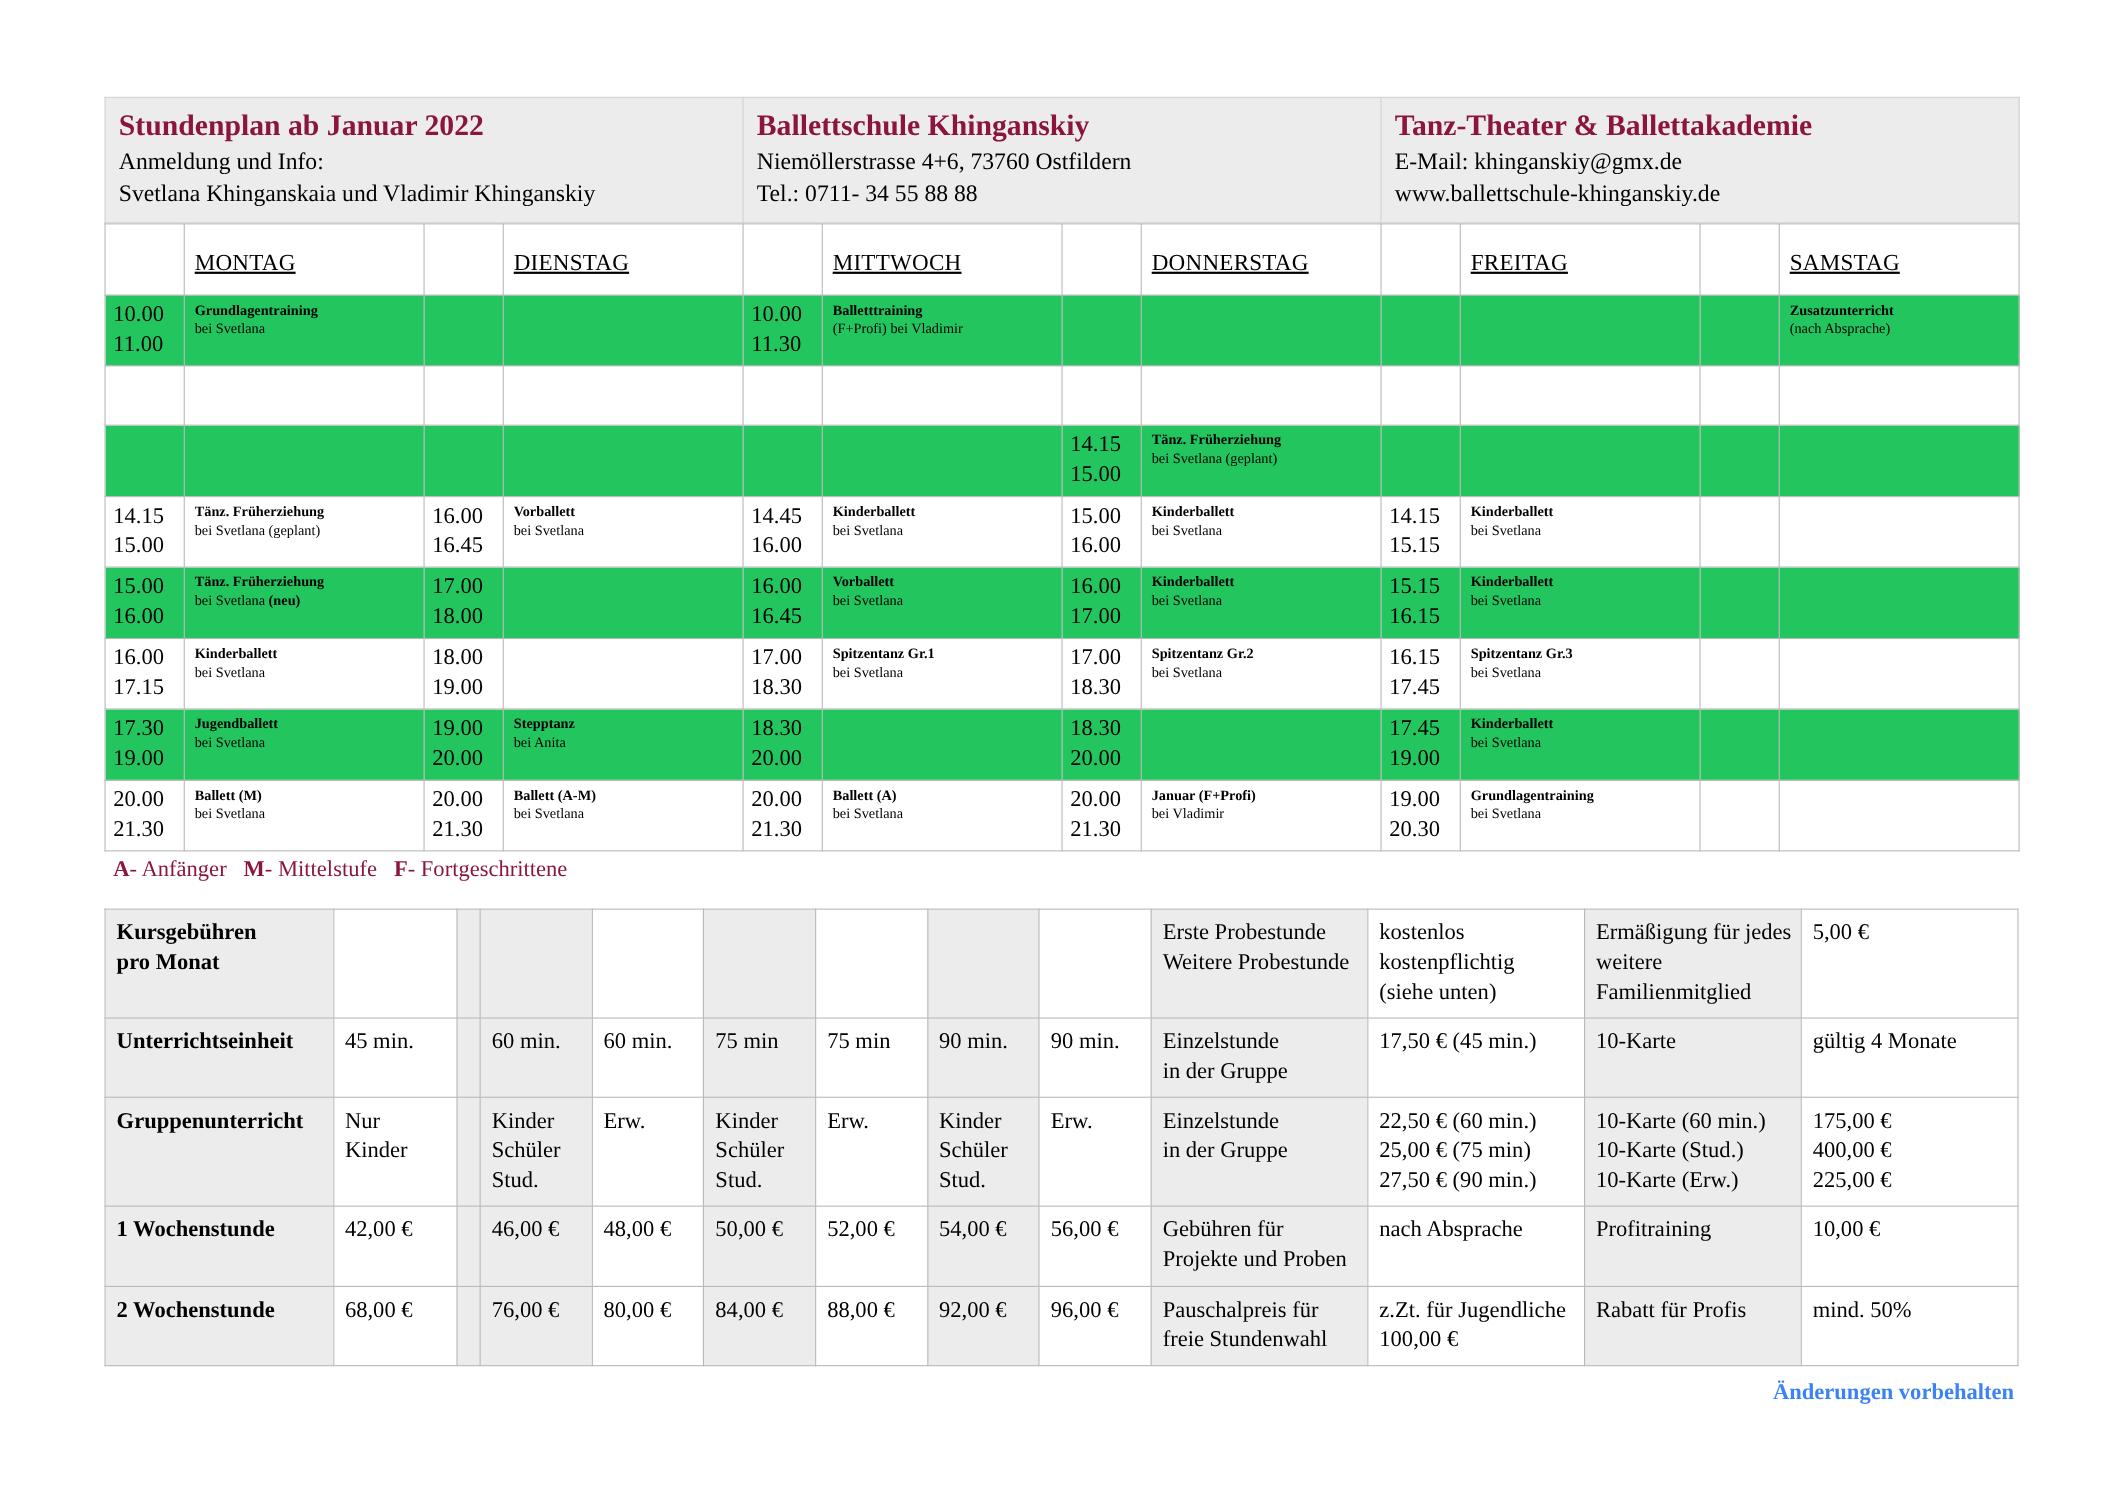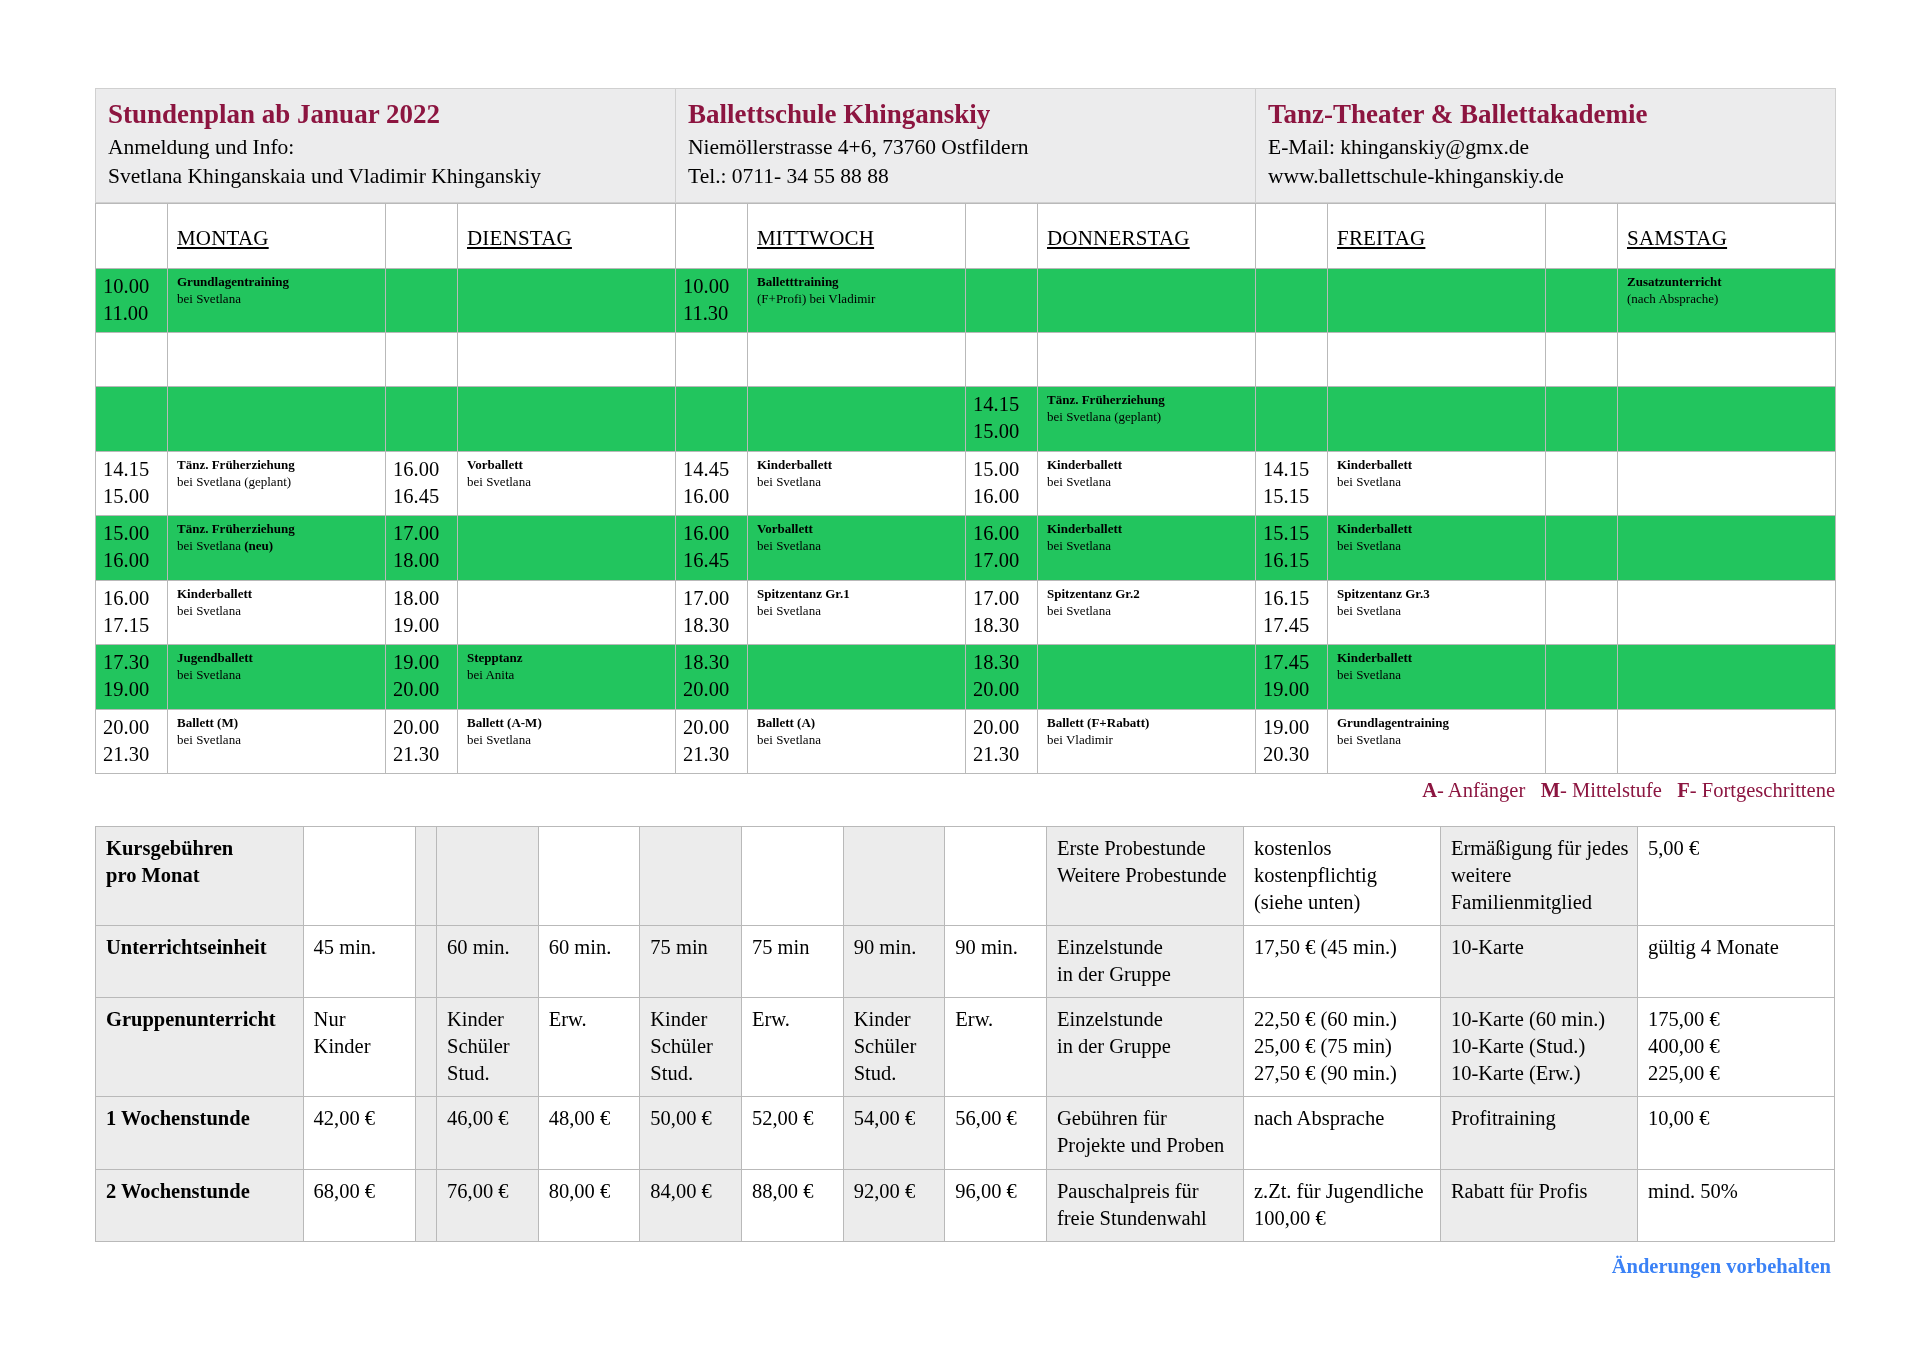--- a/index.html
+++ b/index.html
@@ -440,7 +440,7 @@
             <div>21.30</div>
           </td>
           <td class="c">
-            <div class="cls-name">Ballett (F+Rabatt)</div>
+            <div class="cls-name">Januar (F+Profi)</div>
             <div class="cls-sub">bei Vladimir</div>
           </td>
           <td class="t">

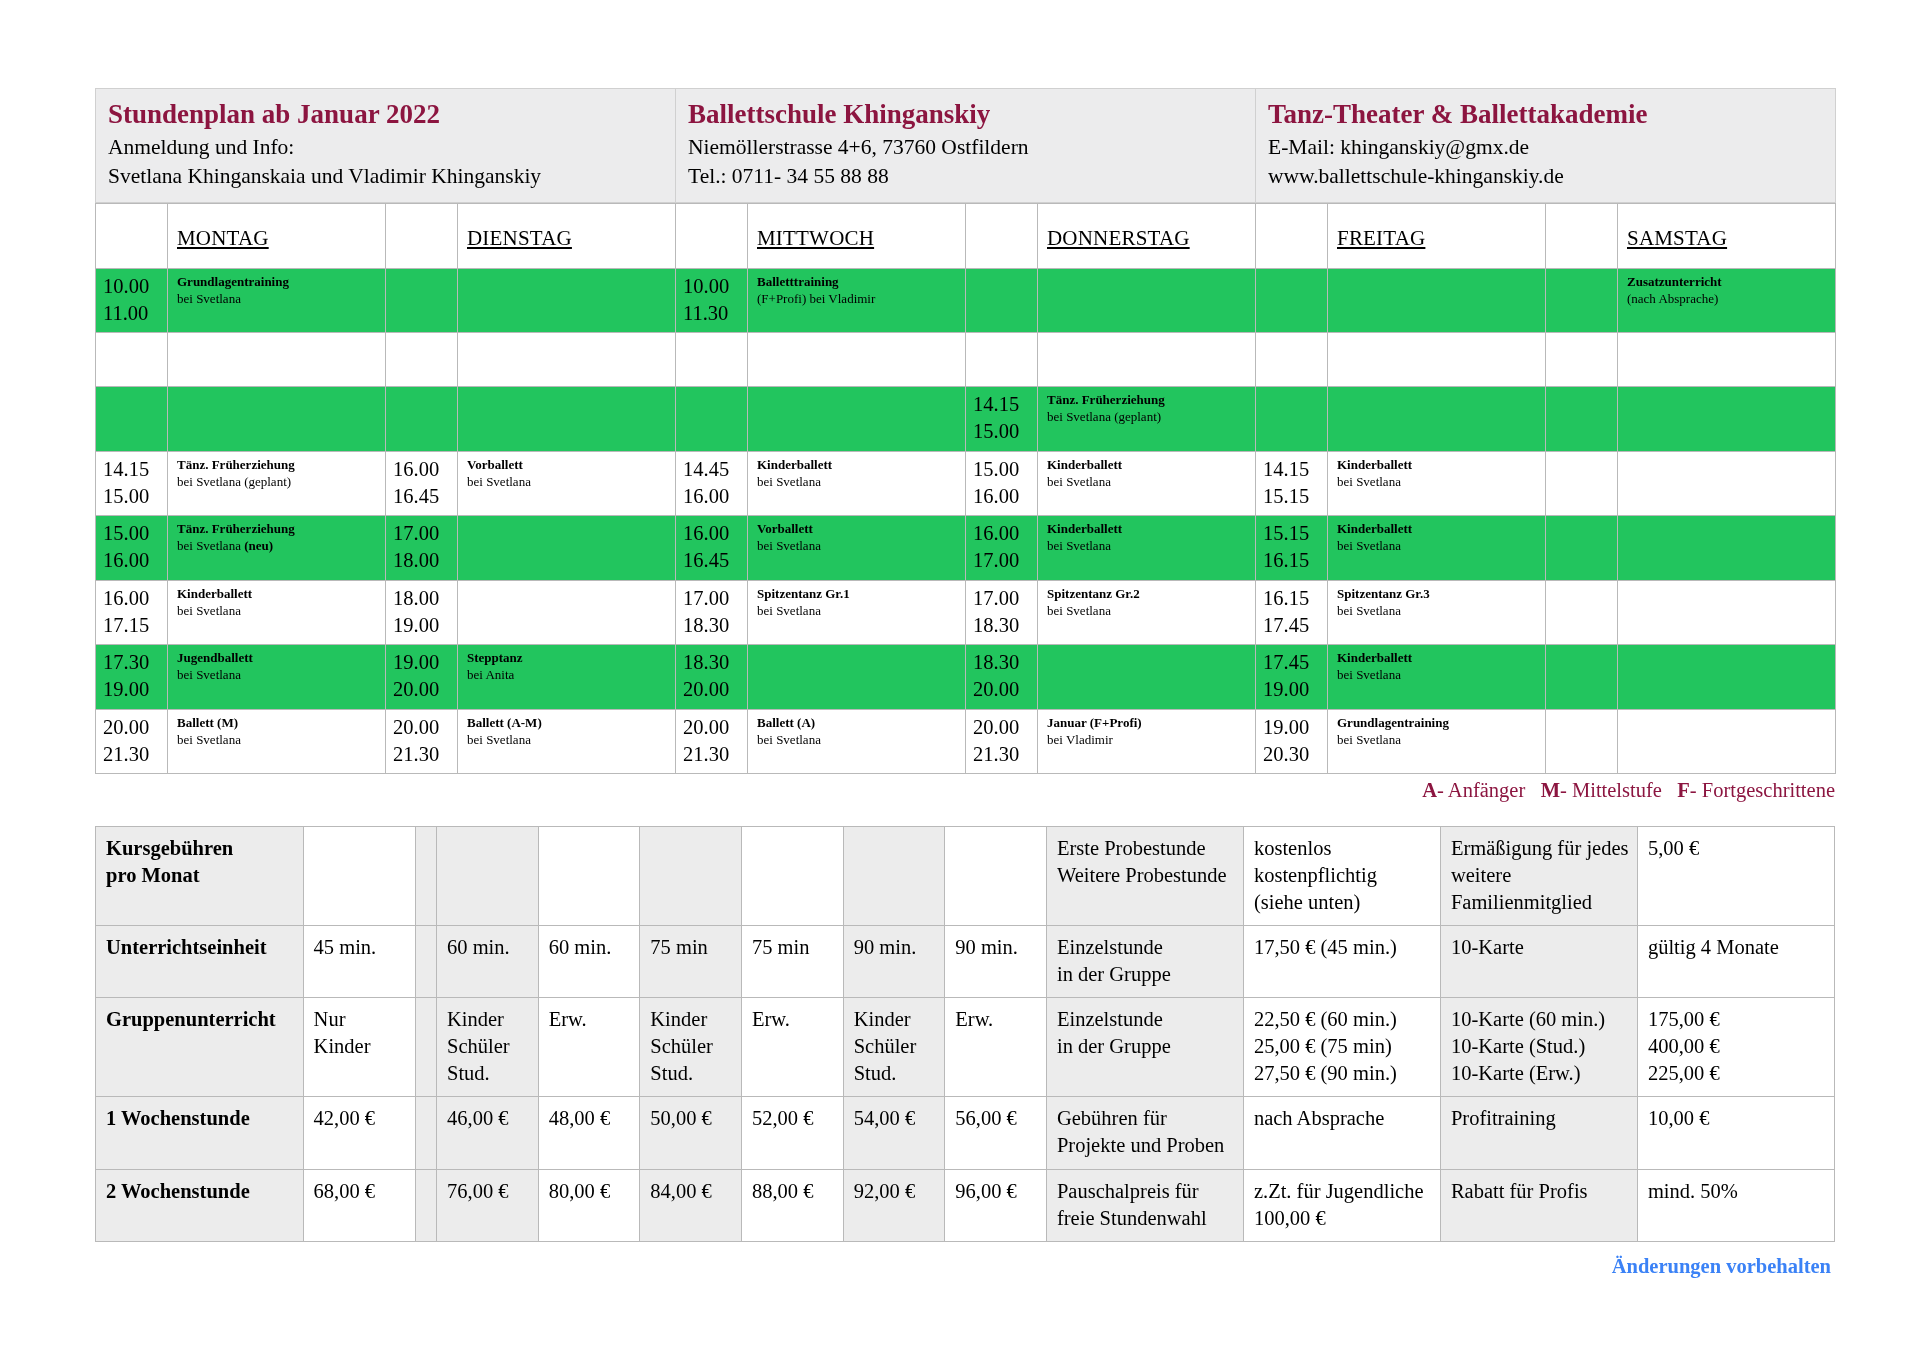--- a/index.html
+++ b/index.html
@@ -94,7 +94,6 @@
     font-size: 20.5px;
     margin: 5px 0 0 8px;
     white-space: nowrap;
-    text-align: right;
   }
   .legend b { font-weight: bold; }
 

